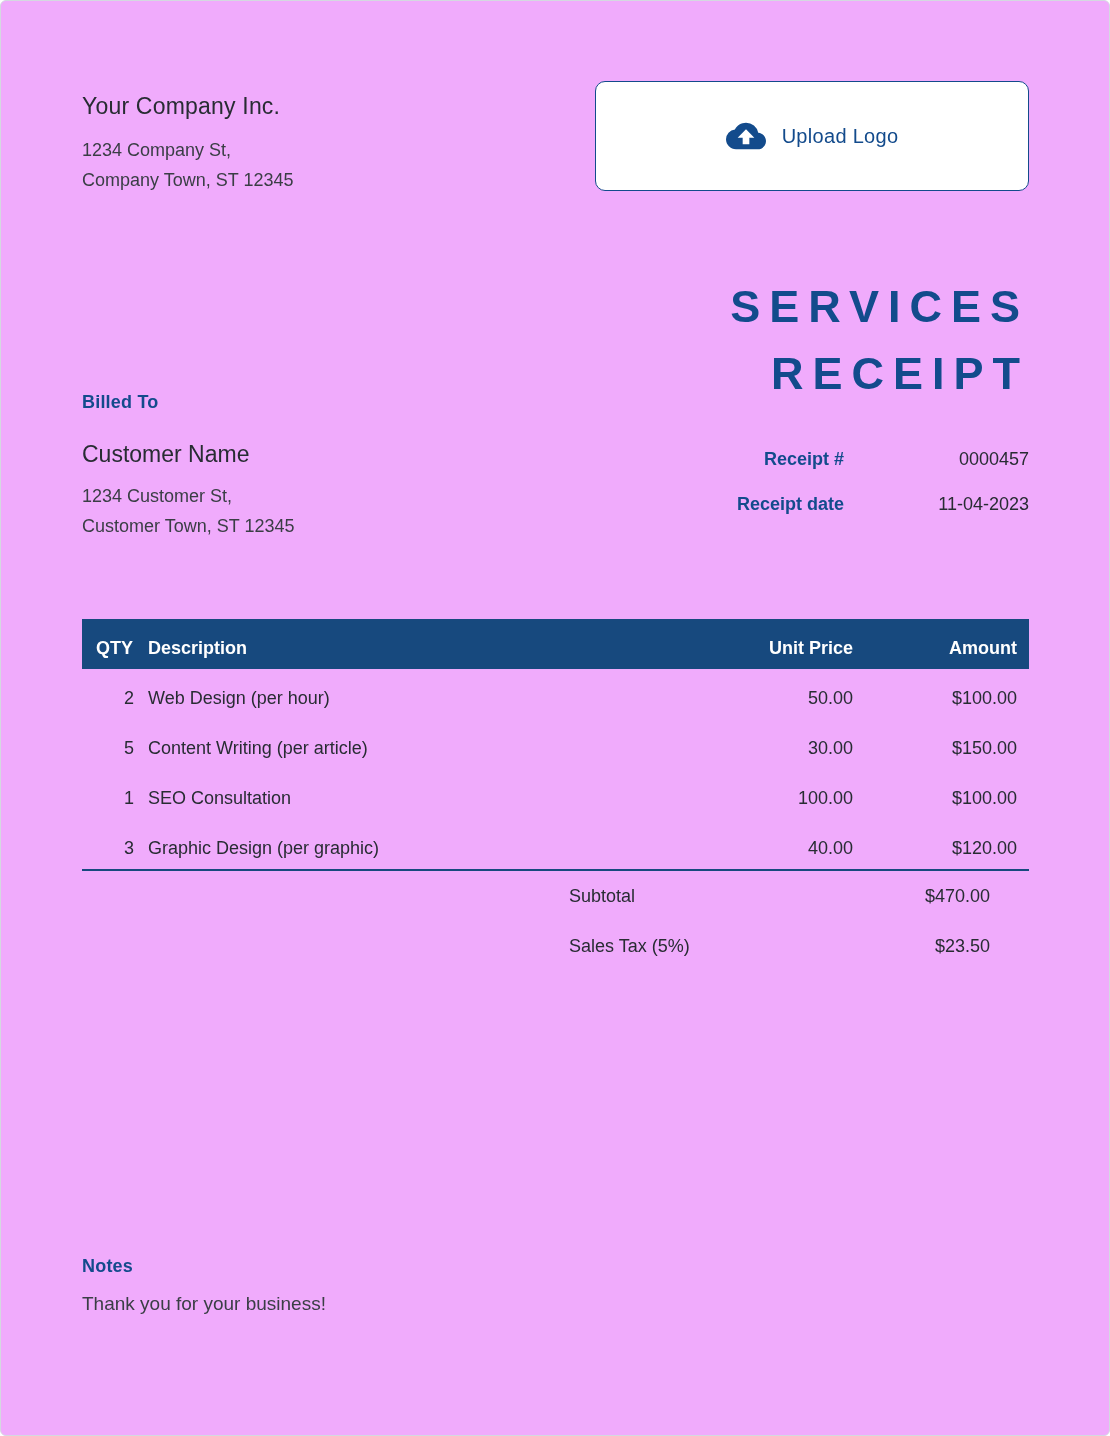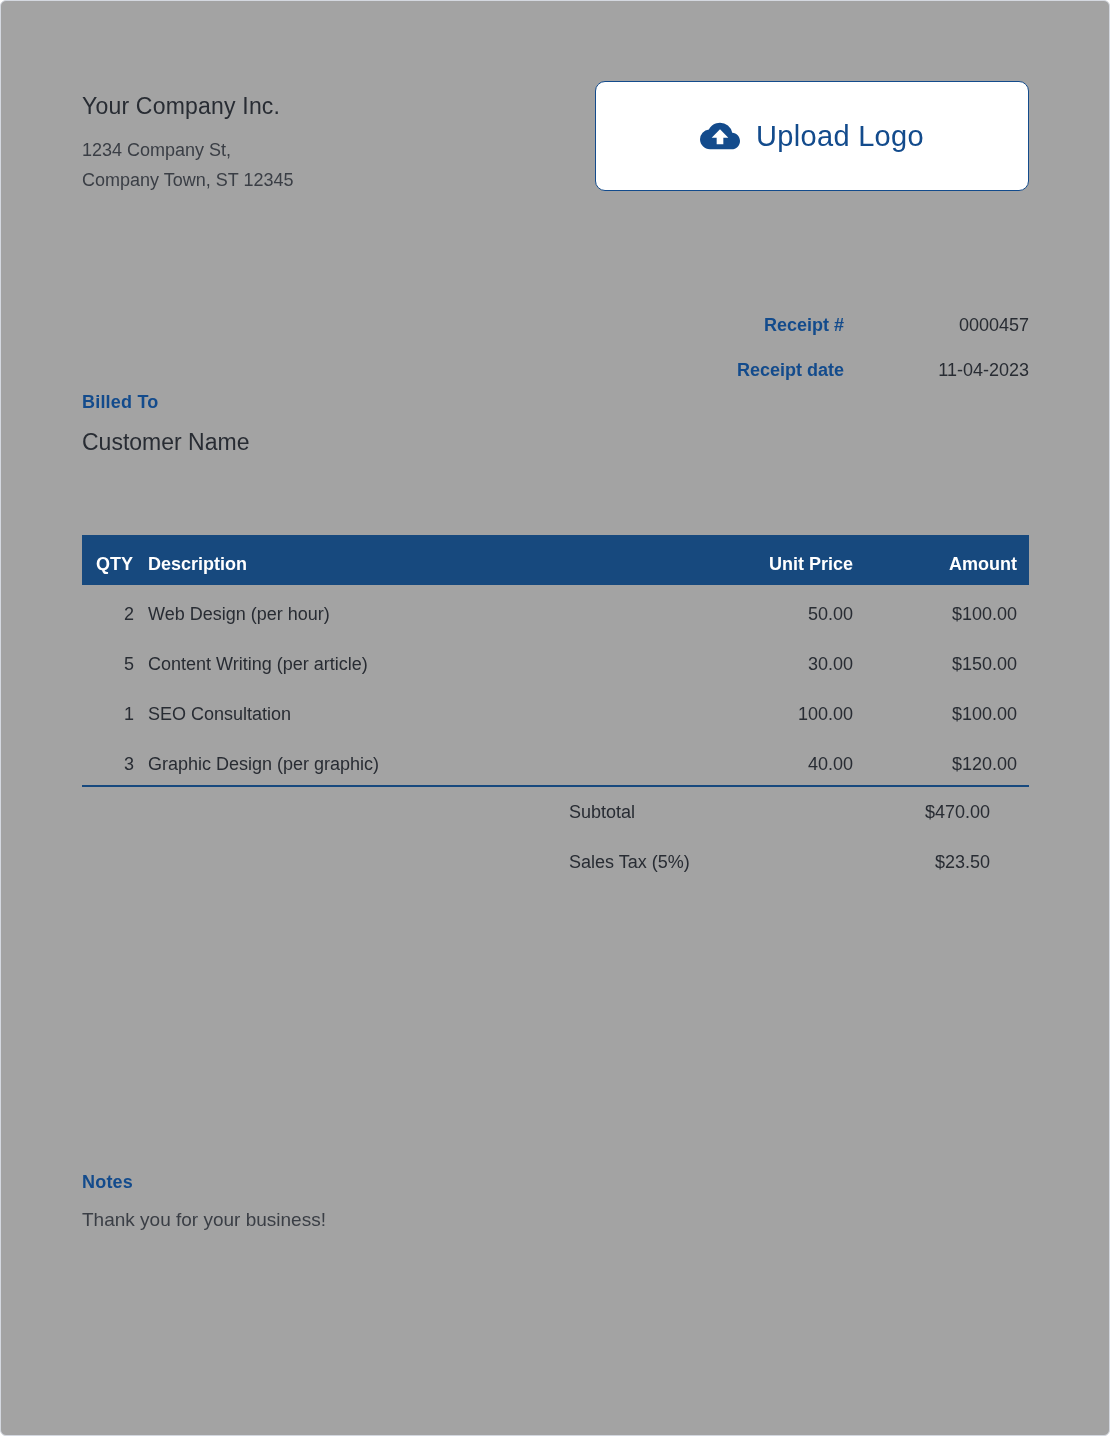--- a/index.html
+++ b/index.html
@@ -20,7 +20,7 @@
   }
   .page{
     width:1110px;height:1436px;
-    background:#a3a3a3;
+    background:#f0abfc;
     border:1px solid var(--page-border);
     border-radius:6px;
   }

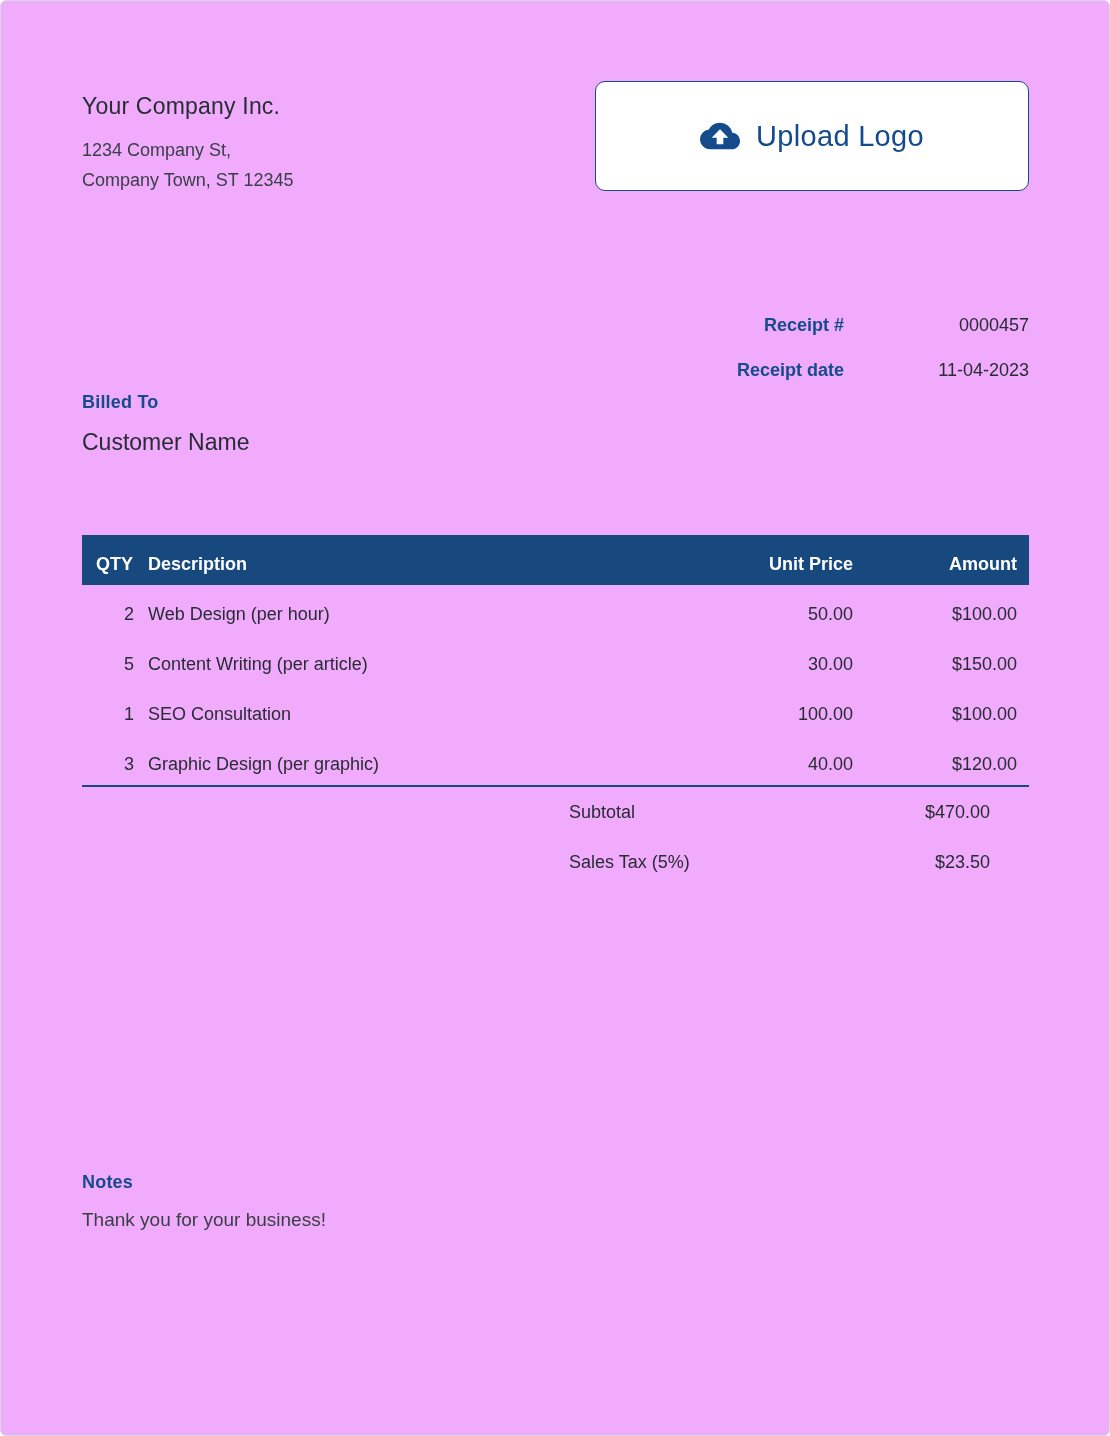--- a/index.html
+++ b/index.html
@@ -46,7 +46,7 @@
     gap:16px;cursor:pointer;
   }
   .upload-btn .cloud{width:40px;height:40px;display:block;}
-  .upload-btn .upload-label{font-size:29px;color:var(--accent);letter-spacing:.3px;}
+  .upload-btn .upload-label{font-size:20px;color:var(--accent);letter-spacing:.3px;}
 
   
   .mid{

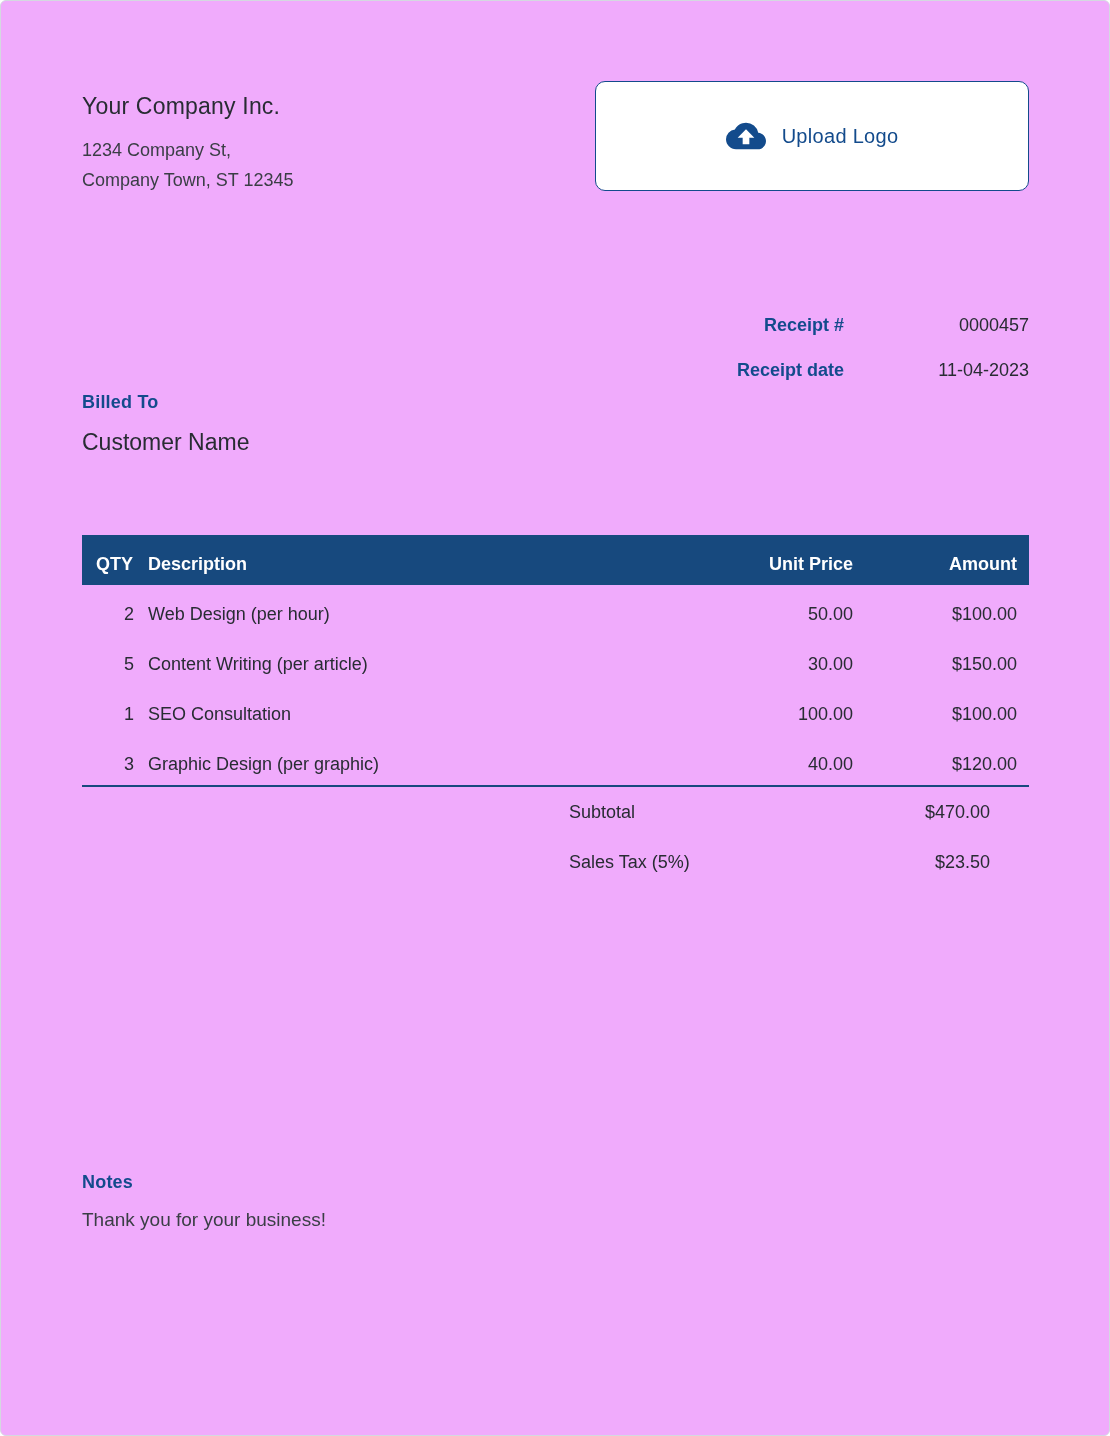--- a/index.html
+++ b/index.html
@@ -148,6 +148,10 @@
     </div>
 
     <div class="title-meta">
+      <div class="doc-title">
+        <div>SERVICES</div>
+        <div>RECEIPT</div>
+      </div>
       <div class="meta">
         <div class="meta-row">
           <span class="meta-label">Receipt #</span>

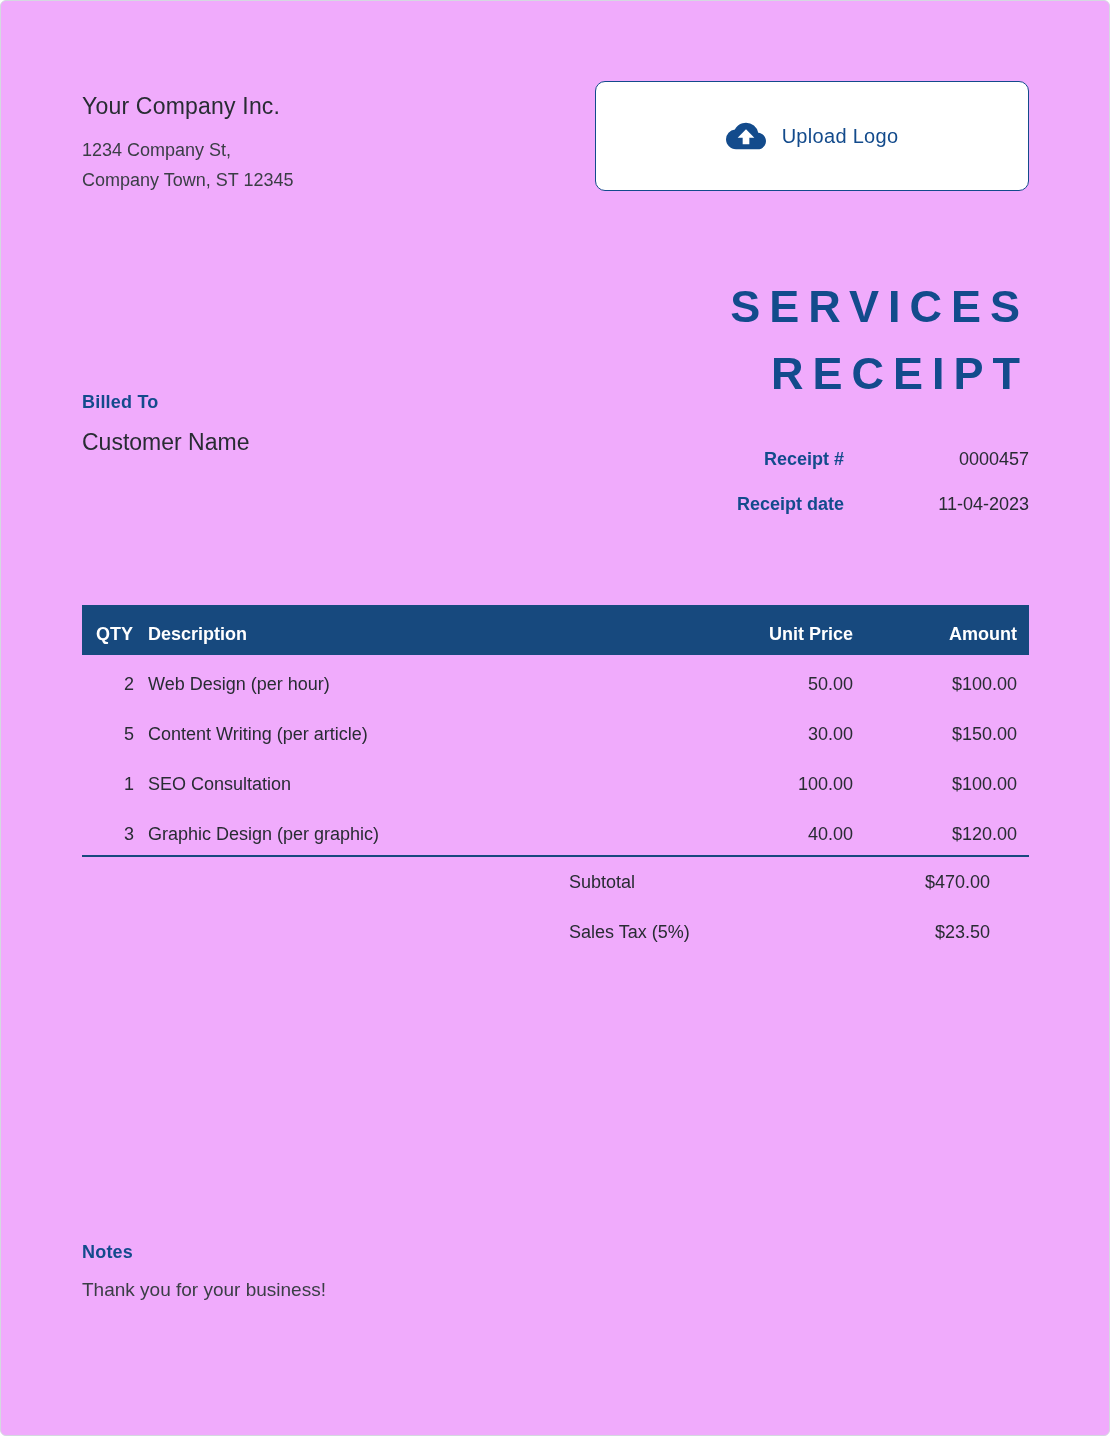--- a/index.html
+++ b/index.html
@@ -58,7 +58,7 @@
     font-size:18px;line-height:22px;font-weight:bold;color:var(--accent);
     letter-spacing:.2px;
   }
-  .customer-name{margin-top:14px;font-size:23px;line-height:30px;color:var(--text-heading);}
+  .customer-name{margin-top:26px;font-size:23px;line-height:30px;color:var(--text-heading);}
   .customer-address{margin-top:12px;font-size:18px;line-height:30px;color:#3A3E45;}
 
   .title-meta{margin-top:78px;text-align:right;}

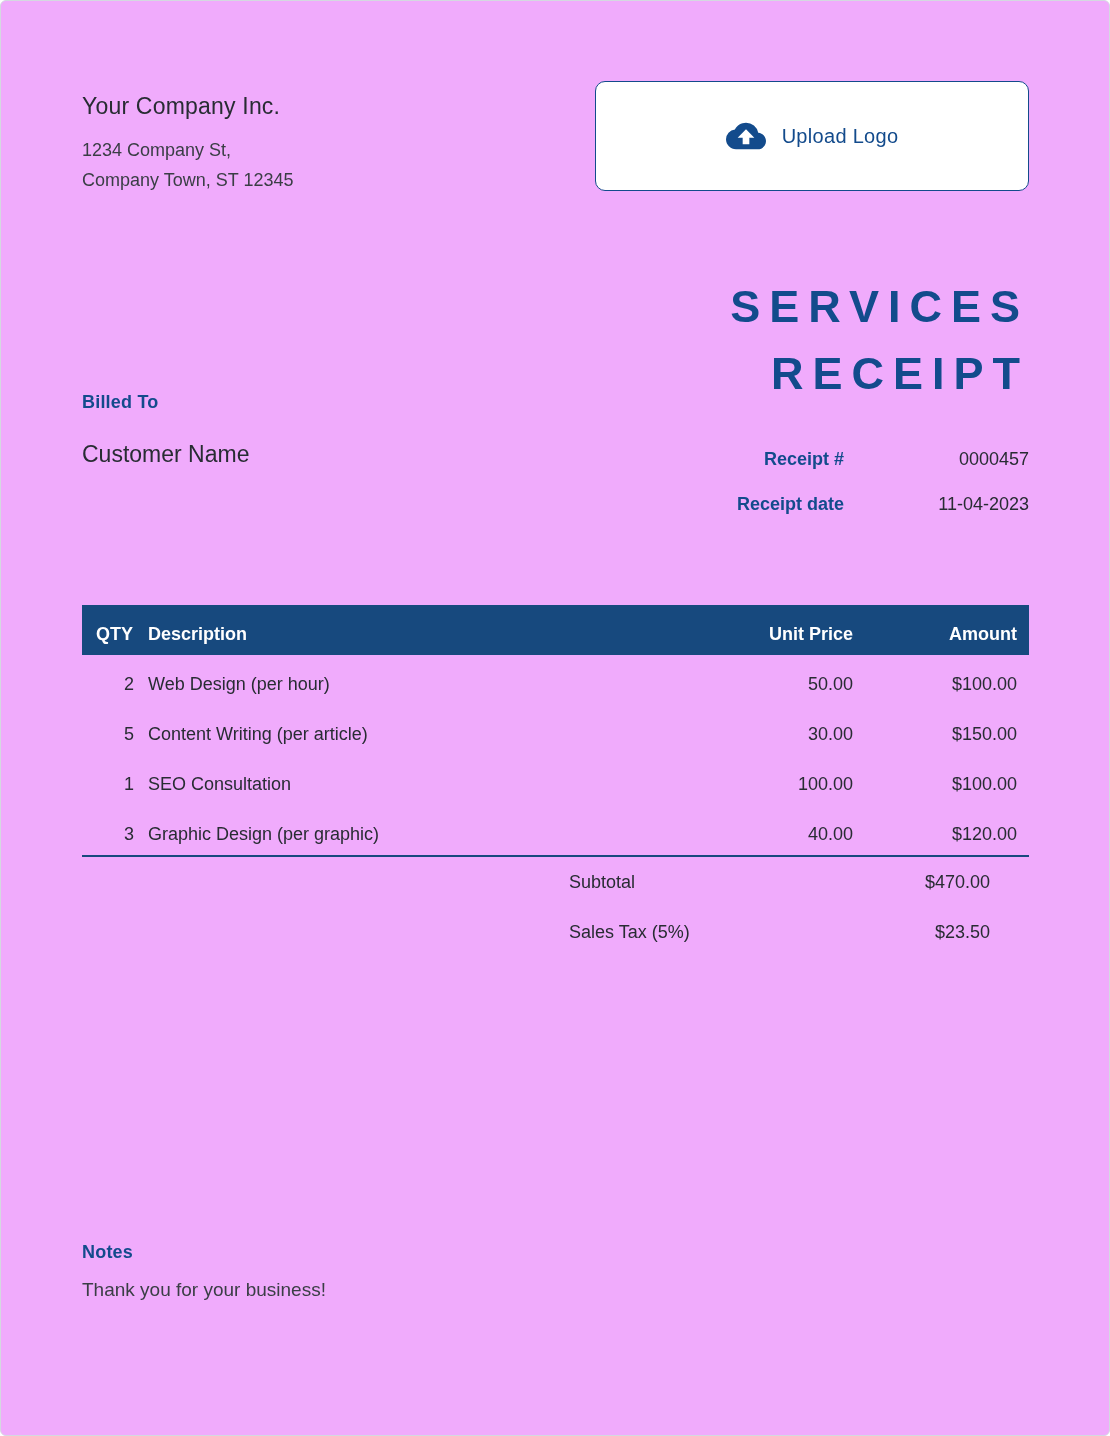--- a/index.html
+++ b/index.html
@@ -145,6 +145,10 @@
     <div class="billed">
       <div class="section-label">Billed To</div>
       <div class="customer-name">Customer Name</div>
+      <div class="customer-address">
+        <div>1234 Customer St,</div>
+        <div>Customer Town, ST 12345</div>
+      </div>
     </div>
 
     <div class="title-meta">

